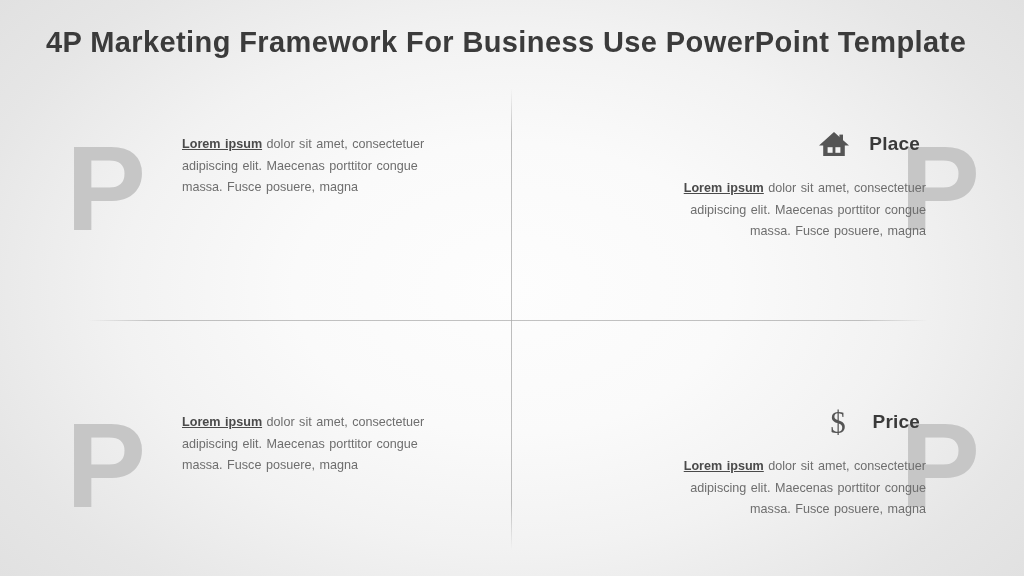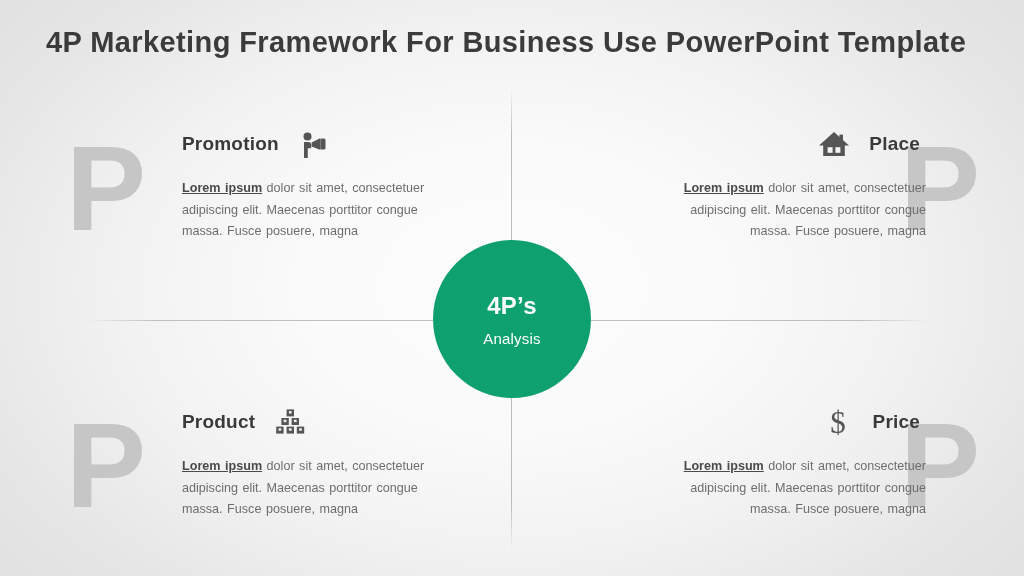--- a/index.html
+++ b/index.html
@@ -186,17 +186,6 @@
   <div class="watermark-p wm-br">P</div>
 
   <div class="quad quad-tl">
-    <div class="head-row">
-      <span class="quad-title">Promotion</span>
-      <span class="quad-icon">
-        <svg width="32" height="32" viewBox="0 0 32 32" aria-hidden="true">
-          <circle cx="9.5" cy="8.5" r="4" fill="#555555"></circle>
-          <path d="M6 14 h4.2 a3 3 0 0 1 3 3 v3.2 h-3.4 V30 H6 Z" fill="#555555"></path>
-          <path d="M13.6 14.4 L22.5 10 v12 L13.6 18.4 Z" fill="#555555"></path>
-          <rect x="22.5" y="10.4" width="5" height="11.2" rx="1.6" fill="#555555"></rect>
-        </svg>
-      </span>
-    </div>
     <div class="quad-body">
       <b>Lorem ipsum</b><span> dolor  sit amet, consectetuer  adipiscing elit. Maecenas porttitor  congue massa. Fusce posuere, magna</span>
     </div>

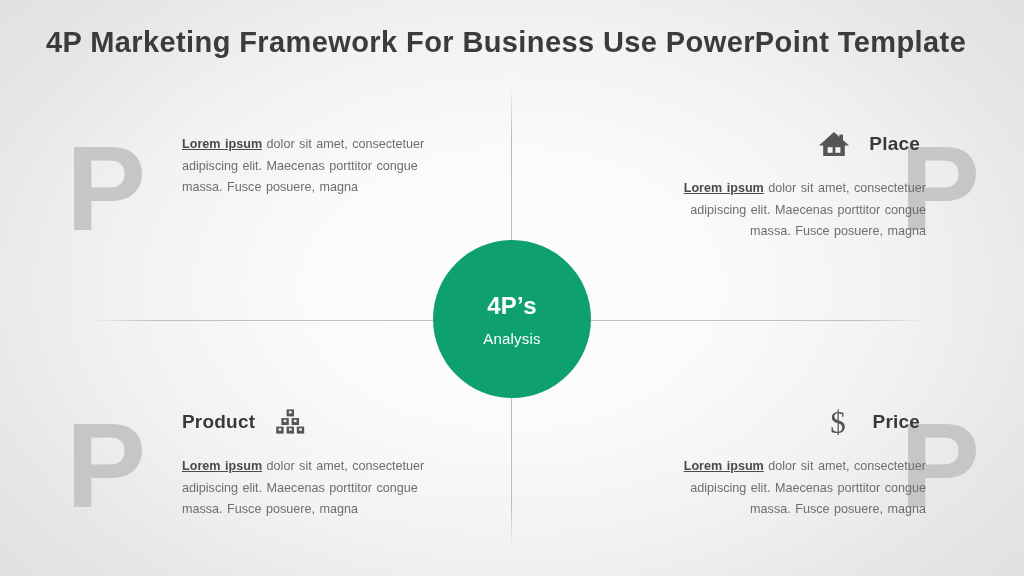--- a/index.html
+++ b/index.html
@@ -251,10 +251,6 @@
     </div>
   </div>
 
-  <div id="center-circle">
-    <div id="center-primary">4P’s</div>
-    <div id="center-secondary">Analysis</div>
-  </div>
 
 </div>
 

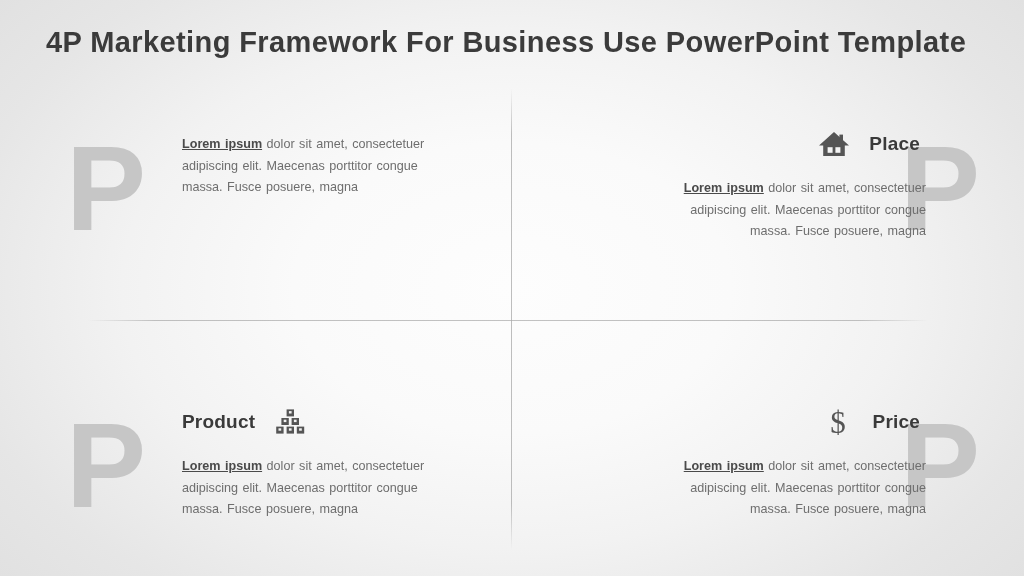--- a/index.html
+++ b/index.html
@@ -209,29 +209,6 @@
   </div>
 
   <div class="quad quad-bl">
-    <div class="head-row">
-      <span class="quad-title">Product</span>
-      <span class="quad-icon">
-        <svg width="32" height="32" viewBox="0 0 32 32" aria-hidden="true">
-          <g fill="#555555">
-            <rect x="12.6" y="3.4" width="7.4" height="7"></rect>
-            <rect x="7.4" y="12" width="7.4" height="7"></rect>
-            <rect x="17.6" y="12" width="7.4" height="7"></rect>
-            <rect x="2.2" y="20.6" width="7.4" height="7"></rect>
-            <rect x="12.6" y="20.6" width="7.4" height="7"></rect>
-            <rect x="22.8" y="20.6" width="7.4" height="7"></rect>
-          </g>
-          <g fill="#f2f2f2">
-            <rect x="14.9" y="5.1" width="2.7" height="2.4"></rect>
-            <rect x="9.7" y="13.7" width="2.7" height="2.4"></rect>
-            <rect x="19.9" y="13.7" width="2.7" height="2.4"></rect>
-            <rect x="4.5" y="22.3" width="2.7" height="2.4"></rect>
-            <rect x="14.9" y="22.3" width="2.7" height="2.4"></rect>
-            <rect x="25.1" y="22.3" width="2.7" height="2.4"></rect>
-          </g>
-        </svg>
-      </span>
-    </div>
     <div class="quad-body">
       <b>Lorem ipsum</b><span> dolor  sit amet, consectetuer  adipiscing elit. Maecenas porttitor  congue massa. Fusce posuere, magna</span>
     </div>

